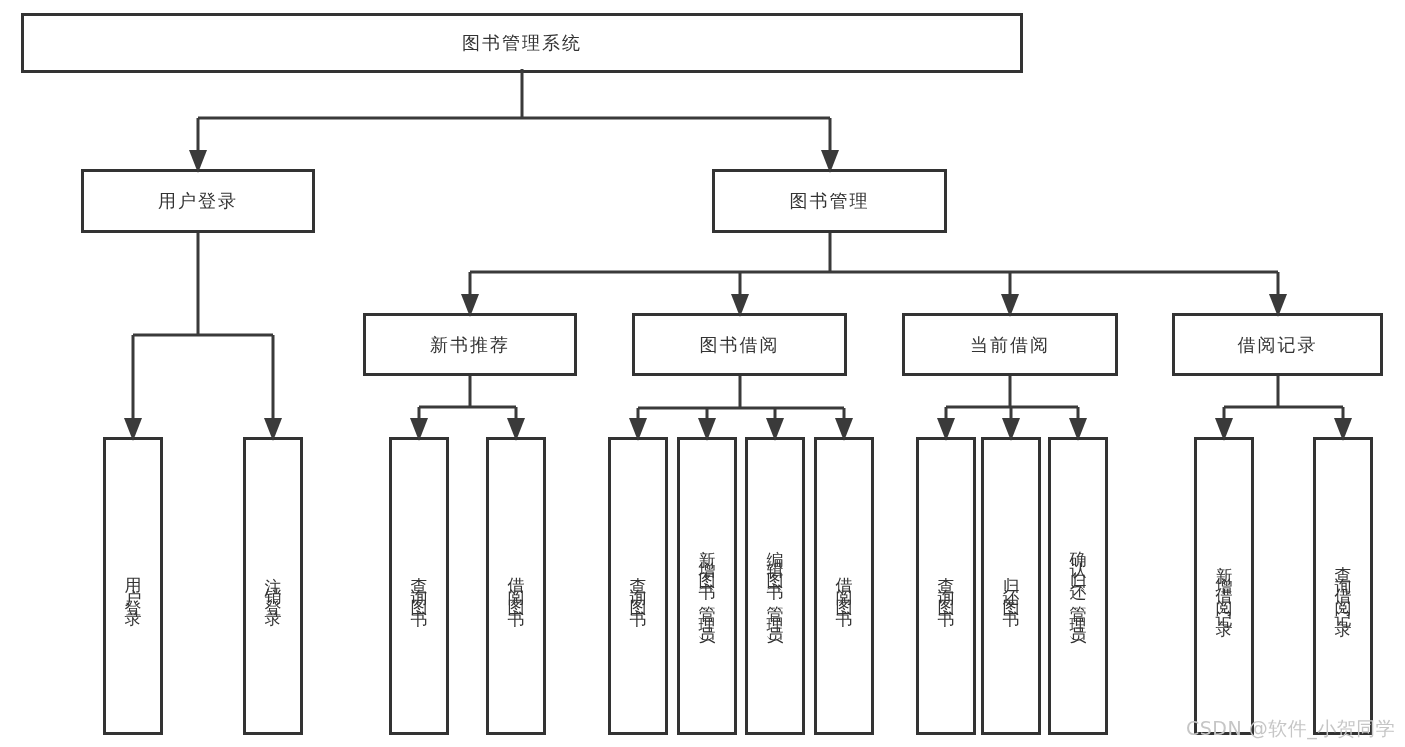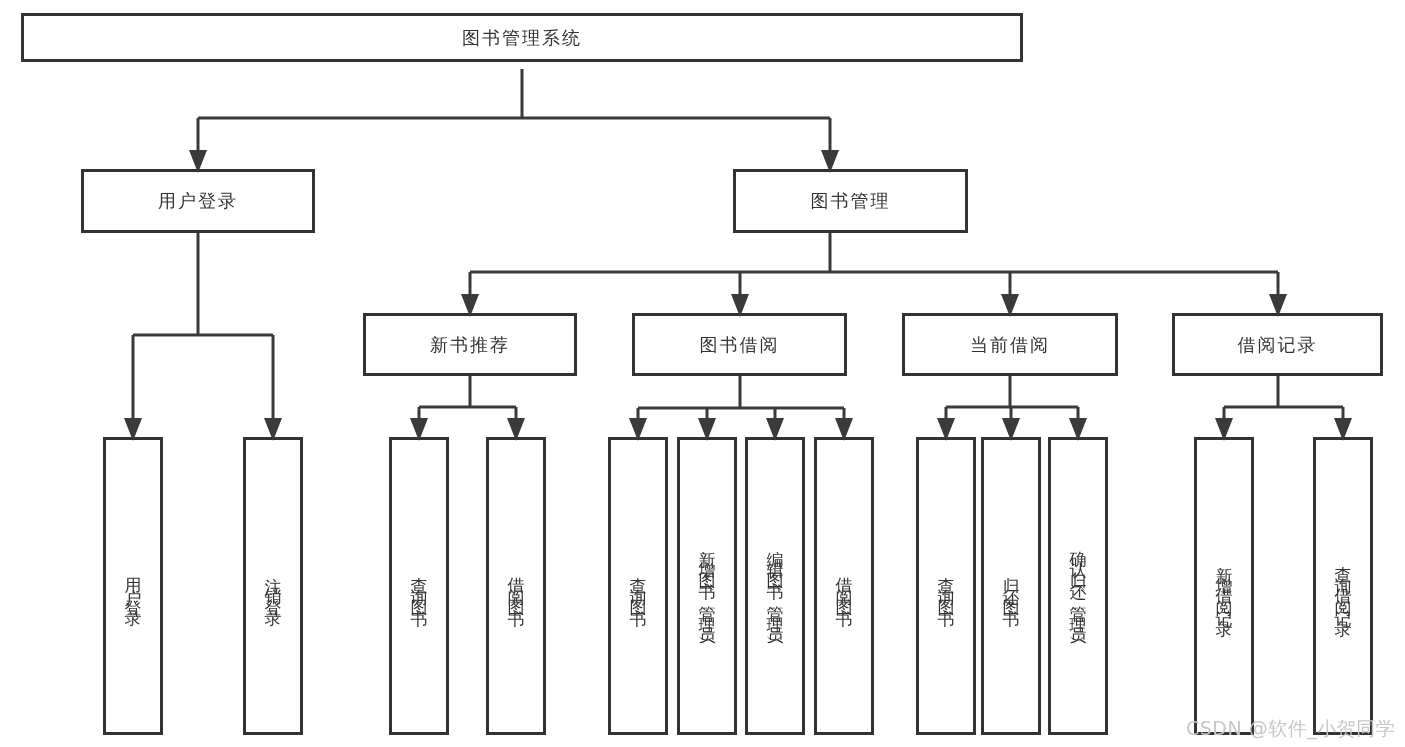--- a/index.html
+++ b/index.html
@@ -40,7 +40,7 @@
     white-space: nowrap;
   }
   
-  .n-root   { left: 21px;   top: 13px;  width: 1002px; height: 49px; }
+  .n-root   { left: 21px;   top: 13px;  width: 1002px; height: 60px; }
   .n-login  { left: 81px;   top: 169px; width: 234px;  height: 64px; }
   .n-mgmt   { left: 712px;  top: 169px; width: 235px;  height: 64px; margin-left: 21px; }
   .n-newrec { left: 363px;  top: 313px; width: 214px;  height: 63px; }

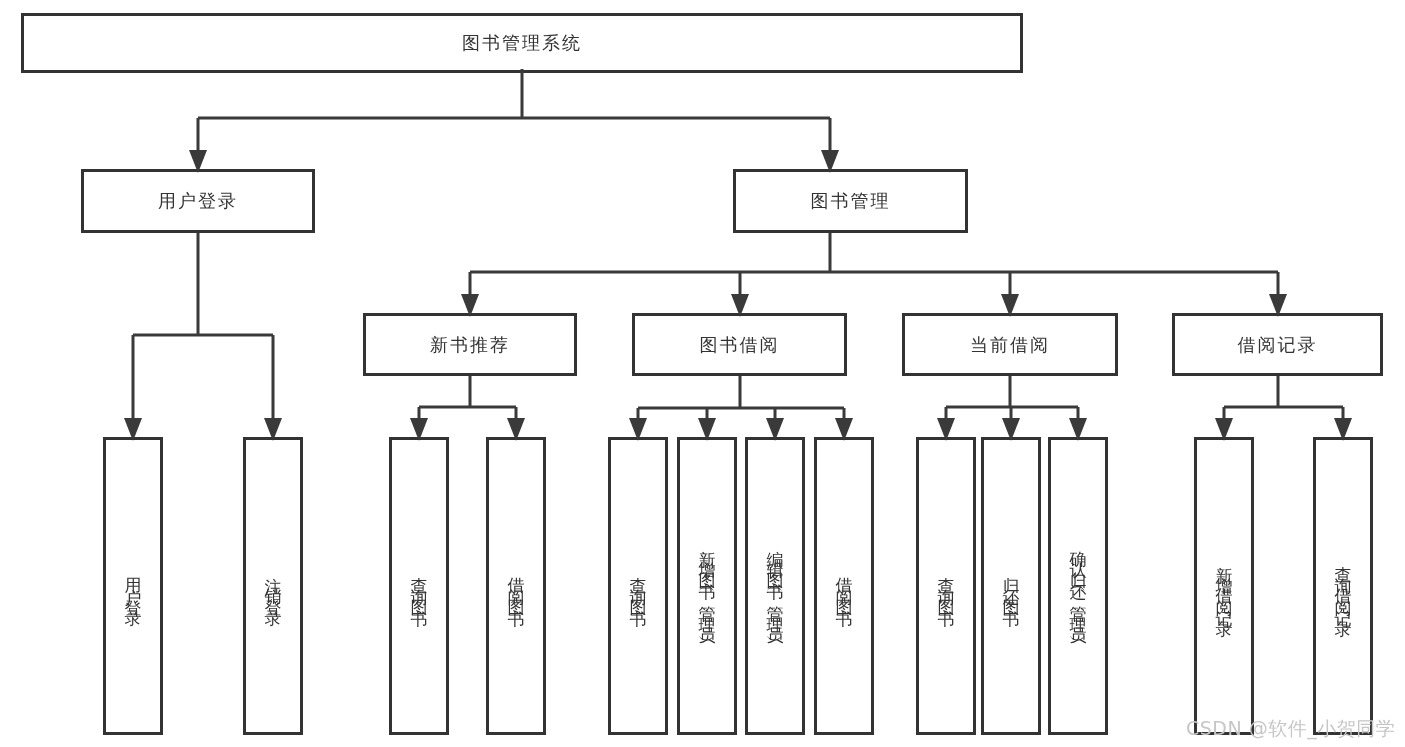--- a/index.html
+++ b/index.html
@@ -42,7 +42,7 @@
   
   .n-root   { left: 21px;   top: 13px;  width: 1002px; height: 60px; }
   .n-login  { left: 81px;   top: 169px; width: 234px;  height: 64px; }
-  .n-mgmt   { left: 712px;  top: 169px; width: 235px;  height: 64px; margin-left: 21px; }
+  .n-mgmt   { left: 712px;  top: 169px; width: 235px;  height: 64px; }
   .n-newrec { left: 363px;  top: 313px; width: 214px;  height: 63px; }
   .n-borrow { left: 632px;  top: 313px; width: 215px;  height: 63px; }
   .n-cur    { left: 902px;  top: 313px; width: 216px;  height: 63px; }

